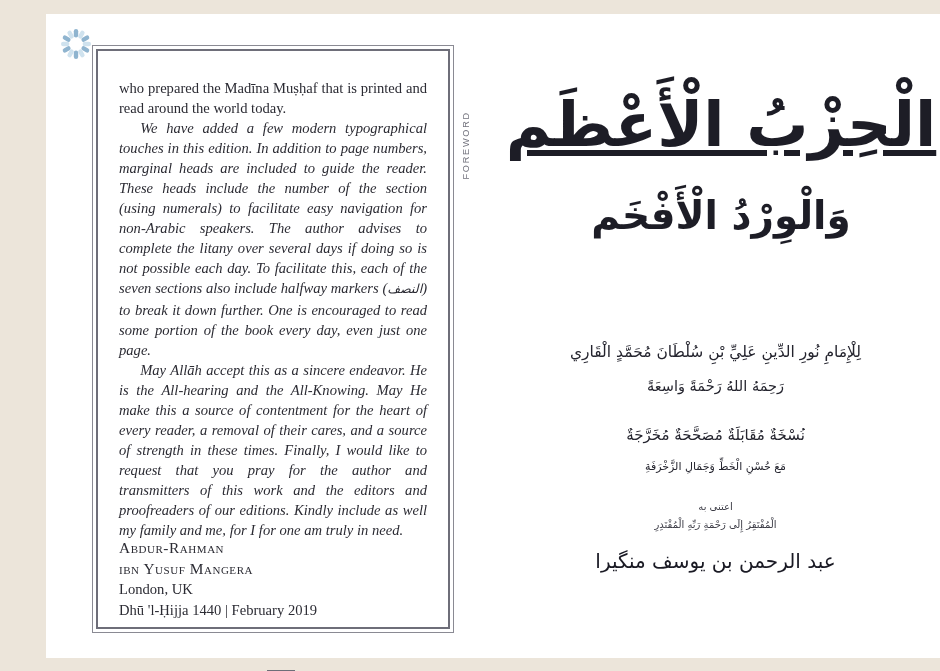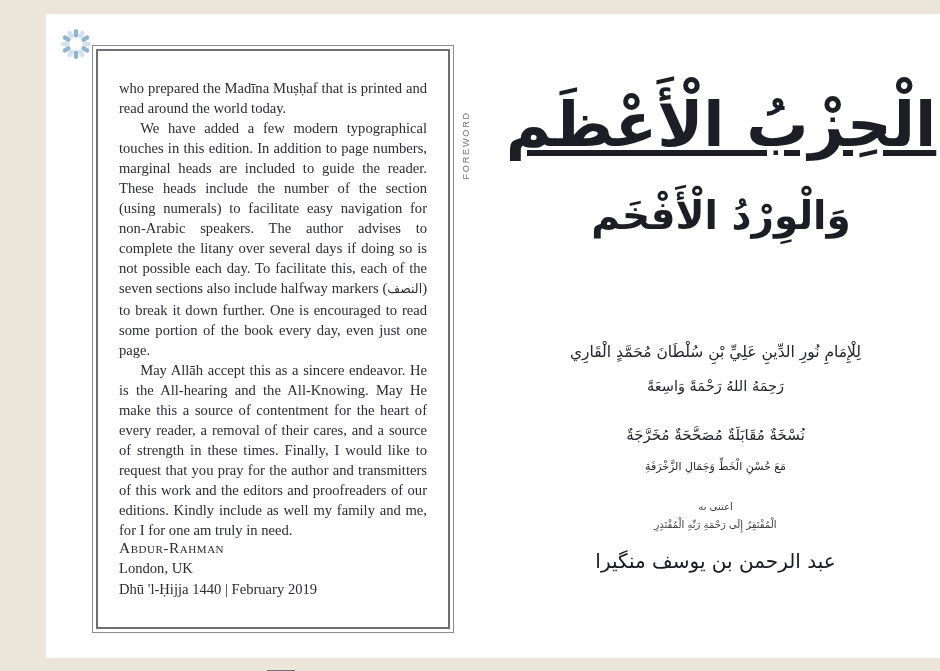--- a/index.html
+++ b/index.html
@@ -74,6 +74,7 @@
   }
   #verso-text p.indent {
     text-indent: 1.45em;
+    font-style: italic;
   }
   .ar-inline {
     font-family: "DejaVu Sans", sans-serif;

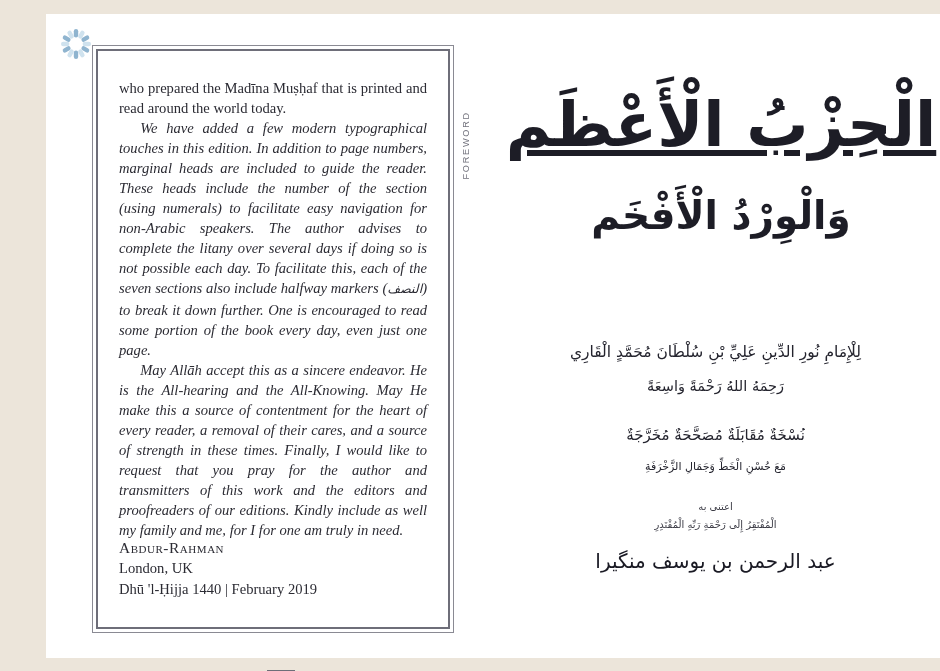--- a/index.html
+++ b/index.html
@@ -244,6 +244,7 @@
 
     <div id="signature">
       <div class="smallcaps">Abdur-Rahman</div>
+      <div class="smallcaps">ibn Yusuf Mangera</div>
       <div>London, UK</div>
       <div>Dhū 'l-Ḥijja 1440 | February 2019</div>
     </div>

